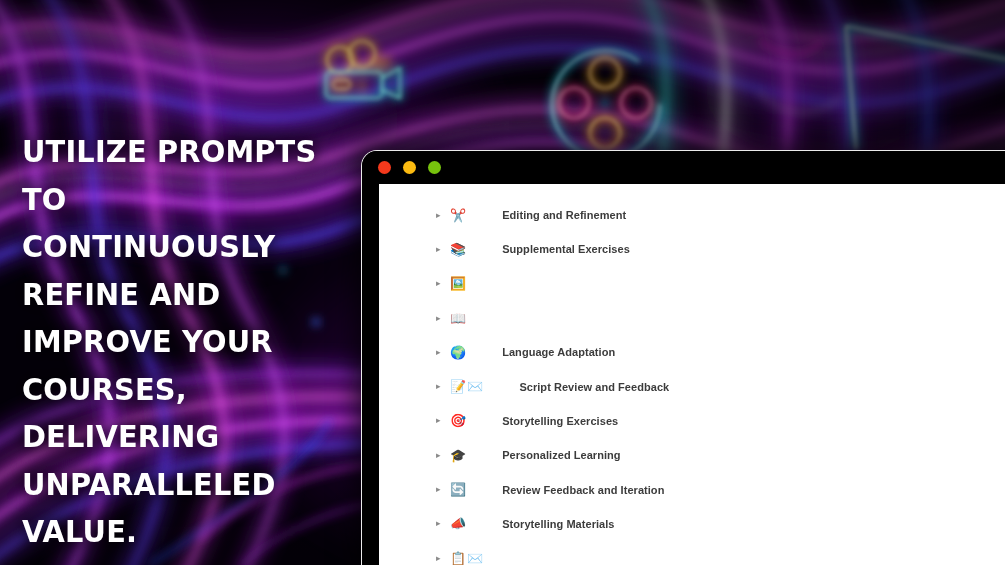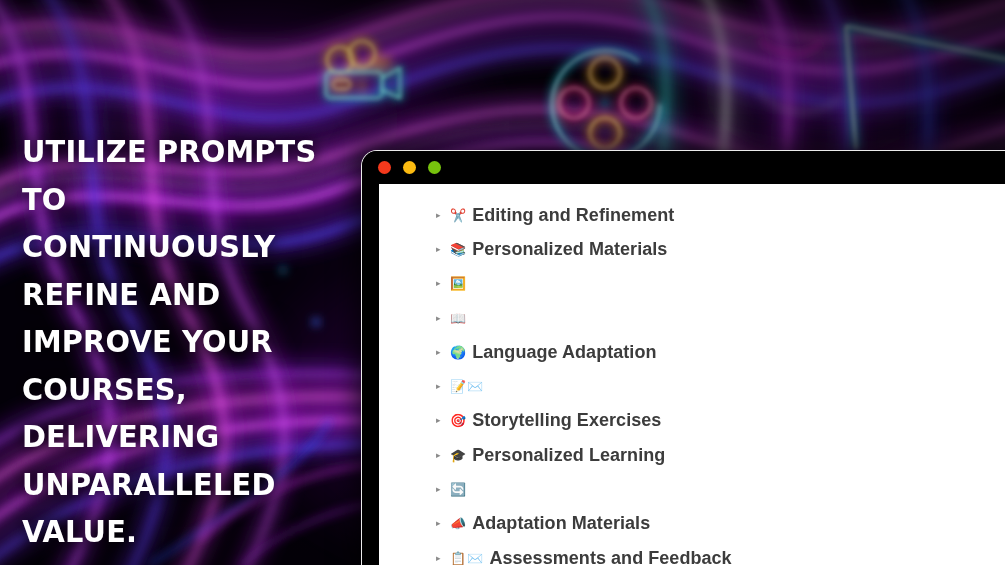--- a/index.html
+++ b/index.html
@@ -126,10 +126,11 @@
   .lbl {
     font-family: "Liberation Sans", sans-serif;
     font-weight: bold;
-    font-size: 18px;
+    font-size: 11px;
     color: #3c3c3c;
     letter-spacing: .05px;
     white-space: nowrap;
+    margin-left: 30px;
   }
 </style>
 </head>

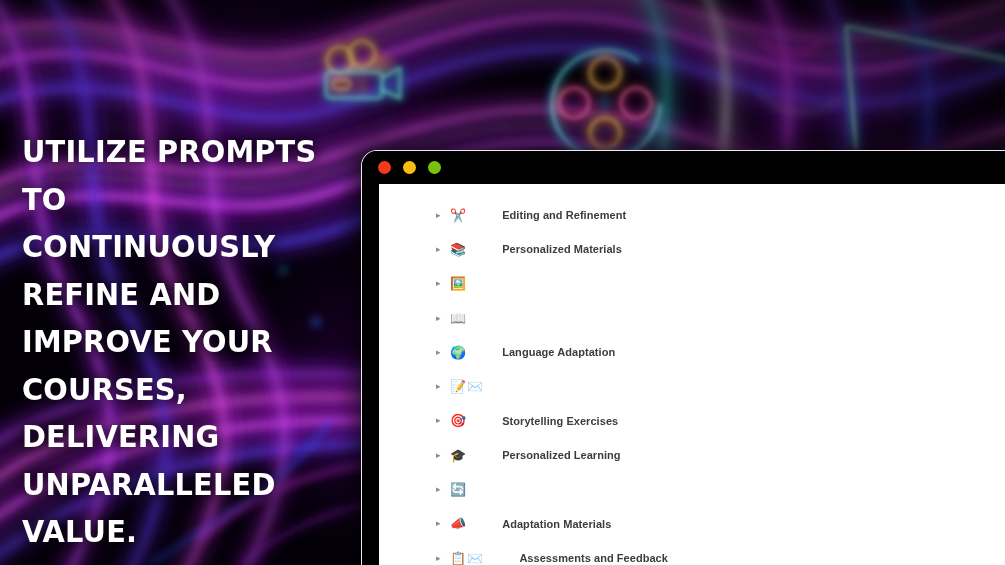--- a/index.html
+++ b/index.html
@@ -322,7 +322,7 @@
           <div class="row">
             <span class="tri">▸</span>
             <span class="emo">📚</span>
-            <span class="lbl">Personalized Materials</span>
+            <span class="lbl">Supplemental Exercises</span>
           </div>
           <div class="row">
             <span class="tri">▸</span>

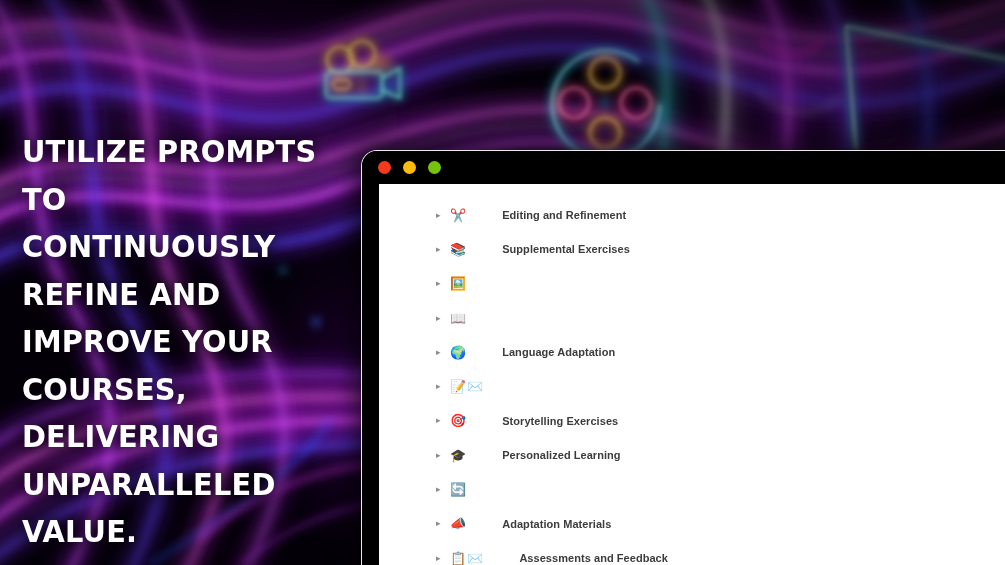--- a/index.html
+++ b/index.html
@@ -340,6 +340,7 @@
           <div class="row">
             <span class="tri">▸</span>
             <span class="emo">📝✉️</span>
+            <span class="lbl">Script Review and Feedback</span>
           </div>
           <div class="row">
             <span class="tri">▸</span>

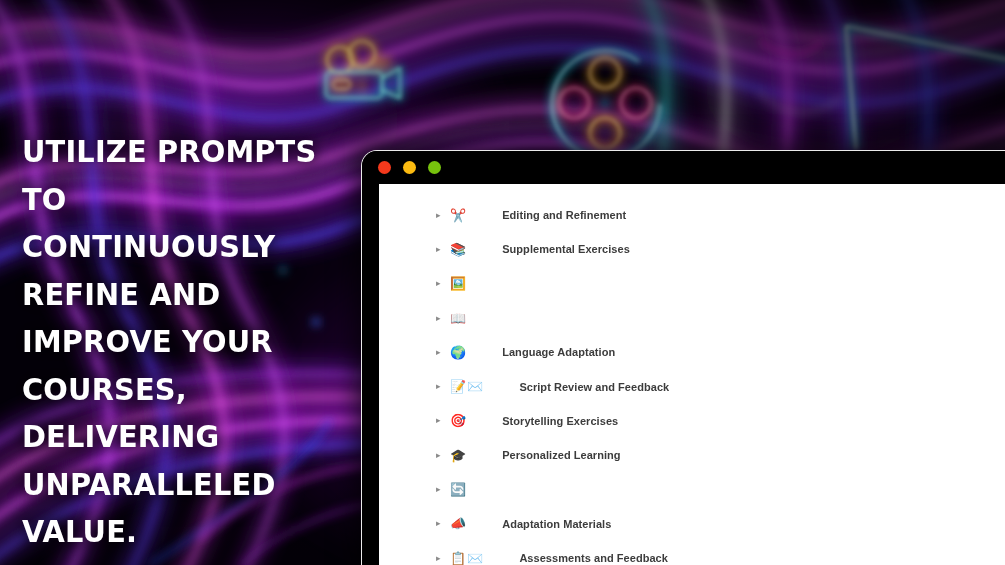--- a/index.html
+++ b/index.html
@@ -355,6 +355,7 @@
           <div class="row">
             <span class="tri">▸</span>
             <span class="emo">🔄</span>
+            <span class="lbl">Review Feedback and Iteration</span>
           </div>
           <div class="row">
             <span class="tri">▸</span>

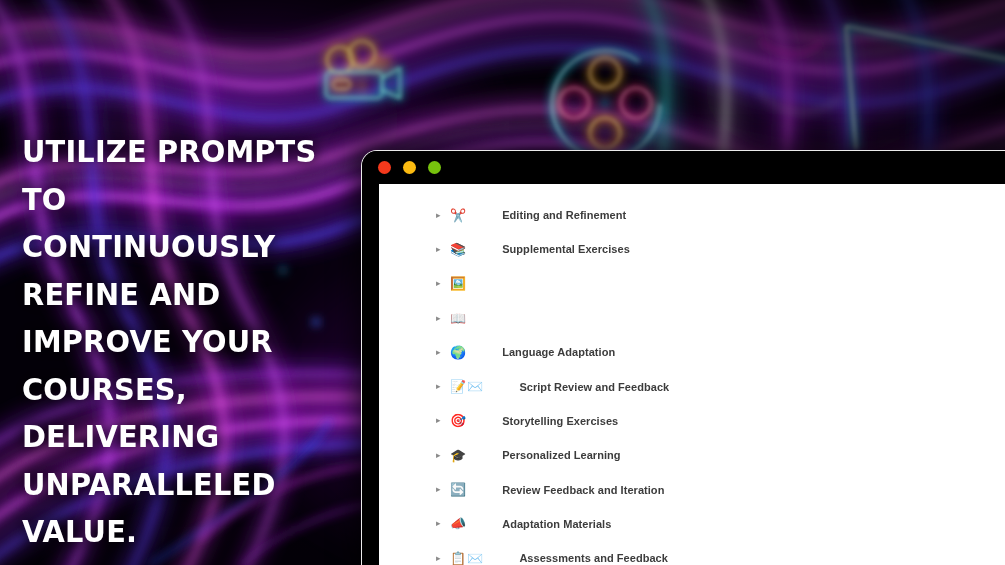--- a/index.html
+++ b/index.html
@@ -360,7 +360,7 @@
           <div class="row">
             <span class="tri">▸</span>
             <span class="emo">📣</span>
-            <span class="lbl">Adaptation Materials</span>
+            <span class="lbl">Storytelling Materials</span>
           </div>
           <div class="row">
             <span class="tri">▸</span>

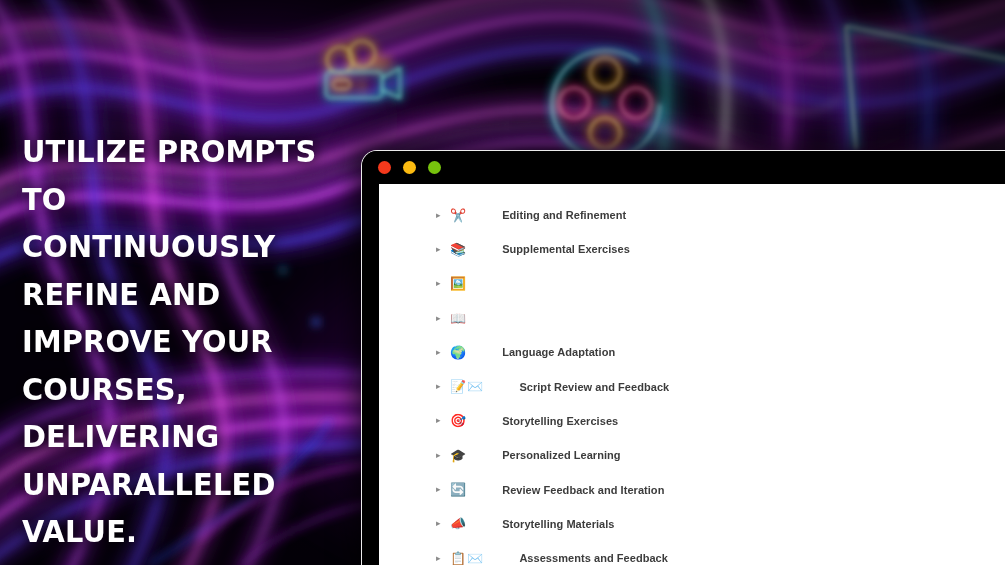--- a/index.html
+++ b/index.html
@@ -365,7 +365,6 @@
           <div class="row">
             <span class="tri">▸</span>
             <span class="emo">📋✉️</span>
-            <span class="lbl">Assessments and Feedback</span>
           </div>
         </div>
     </div>

